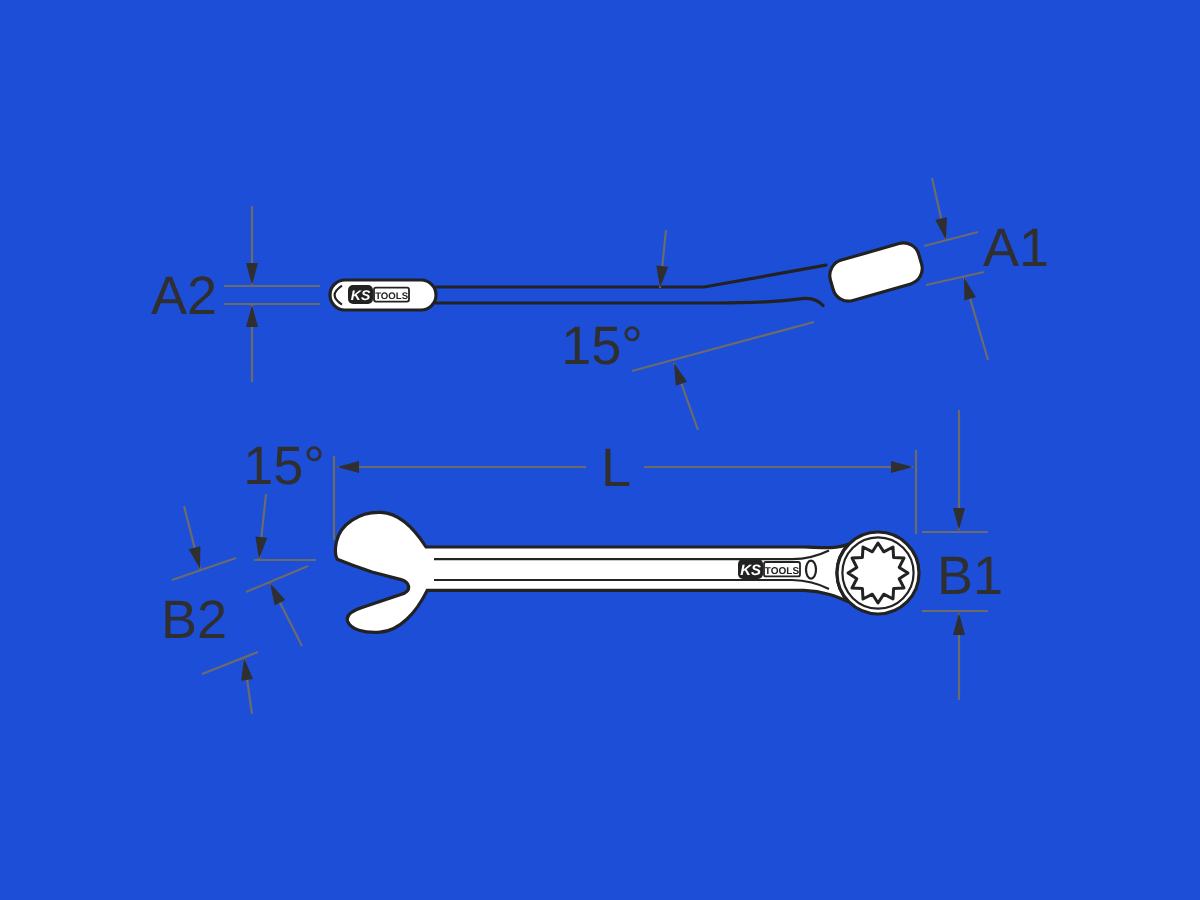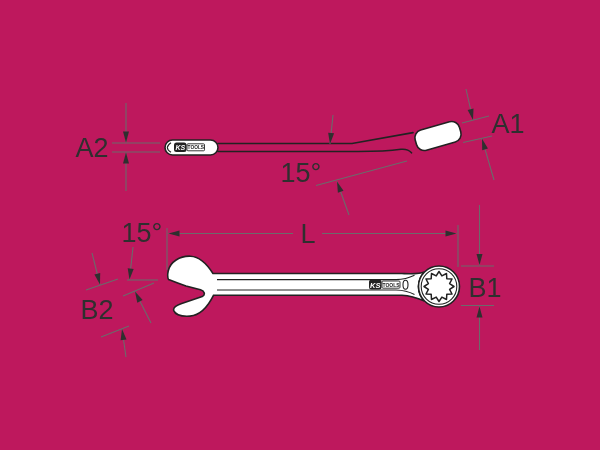--- a/index.html
+++ b/index.html
@@ -3,7 +3,7 @@
 <meta charset="utf-8">
 <style>
   html,body{margin:0;padding:0;background:#fff;}
-  .canvas{width:600px;height:450px;background:#be185d;position:relative;overflow:hidden;}
+  .canvas{width:600px;height:450px;background:#1d4ed8;position:relative;overflow:hidden;}
   svg{display:block;}
   .outline{stroke:#222222;stroke-width:1.6;fill:#ffffff;}
   .oline{stroke:#222222;stroke-width:1.6;fill:none;stroke-linecap:round;}

